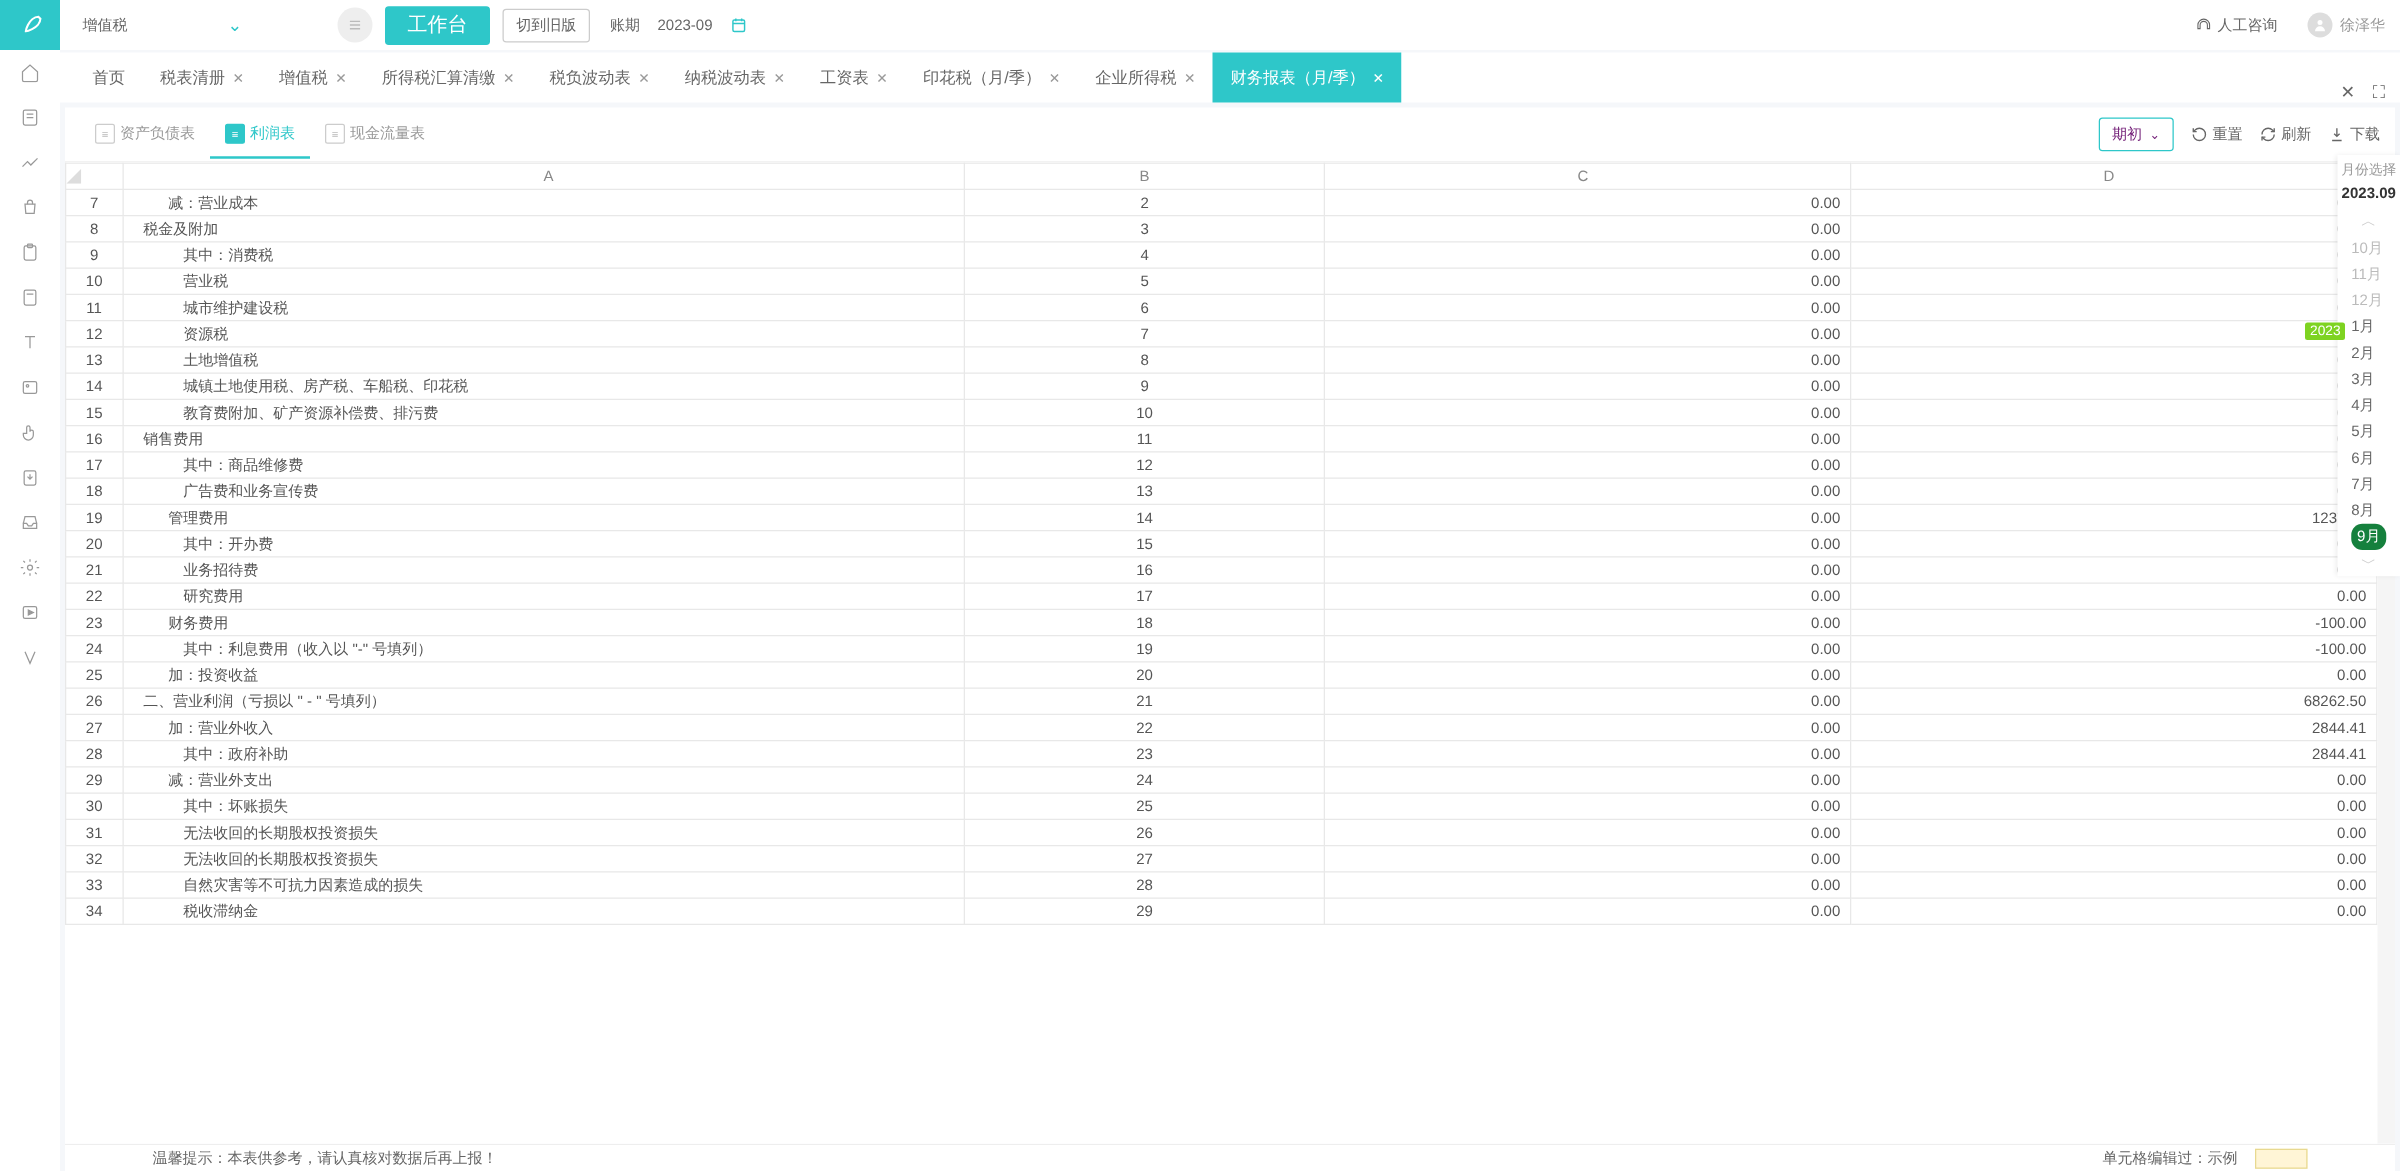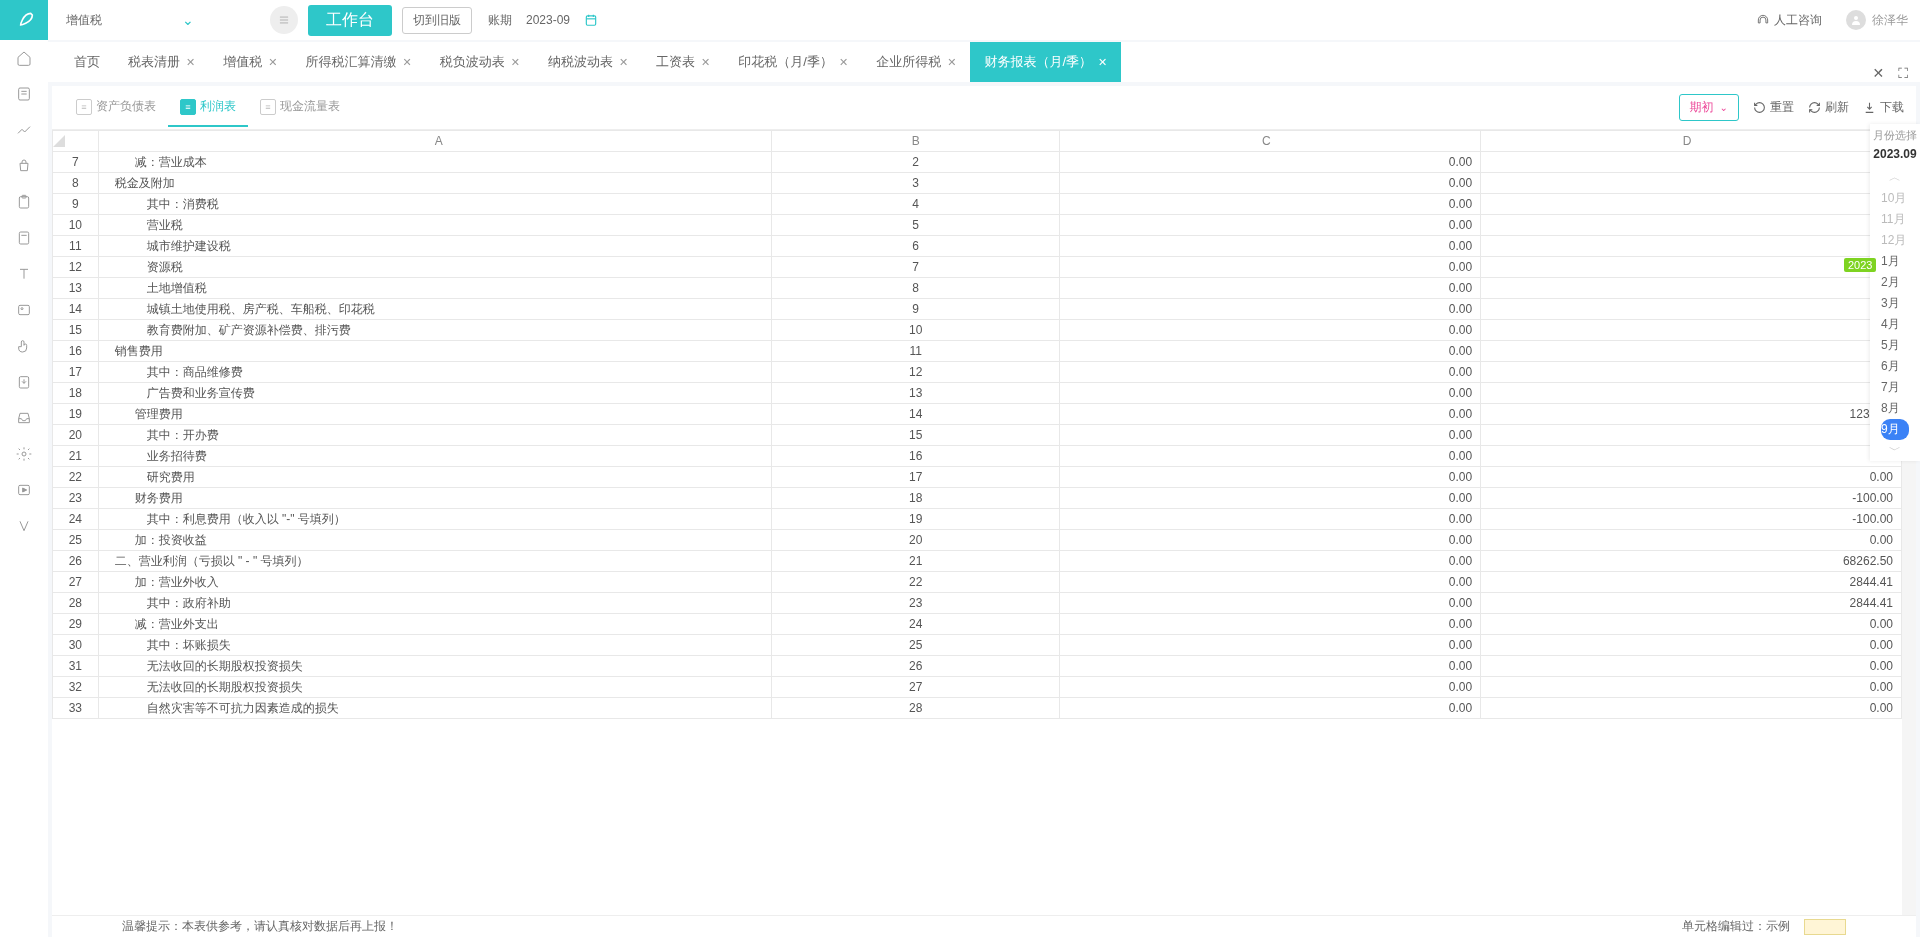--- a/index.html
+++ b/index.html
@@ -35,7 +35,7 @@
 .subtab.active{color:#2ec7c9;border-bottom-color:#2ec7c9}
 .subtab.active .st-icon{background:#2ec7c9;color:#fff;border-color:#2ec7c9}
 .sub-actions{margin-left:auto;display:flex;gap:14px;align-items:center}
-.dd-btn{border:1px solid #2ec7c9;color:#ec4899;padding:4px 10px;border-radius:3px;cursor:pointer;display:flex;align-items:center;gap:6px;background:#fff}
+.dd-btn{border:1px solid #2ec7c9;color:#701a75;padding:4px 10px;border-radius:3px;cursor:pointer;display:flex;align-items:center;gap:6px;background:#fff}
 .link-btn{color:#666;display:flex;align-items:center;gap:4px;cursor:pointer}
 .sheet-wrap{flex:1;margin:0 4px;background:#fff;position:relative;display:flex;overflow:hidden}
 .sheet{flex:1;overflow:auto}

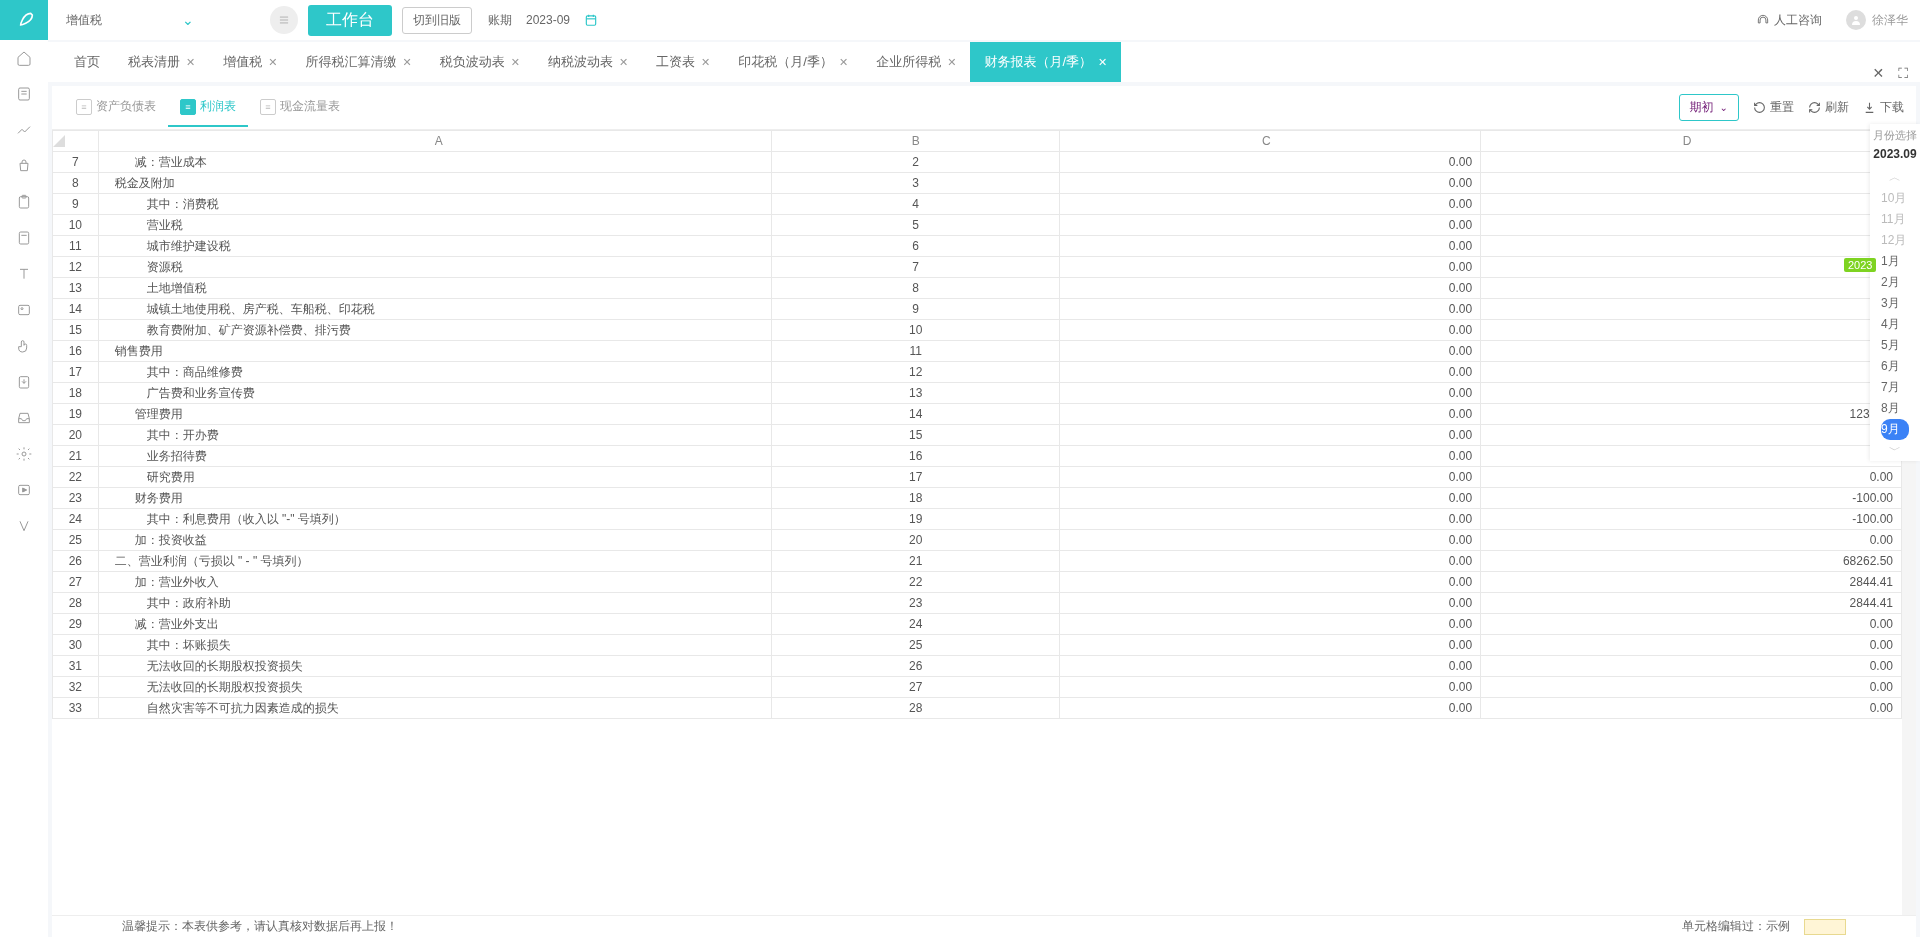--- a/index.html
+++ b/index.html
@@ -59,7 +59,7 @@
 .mp-arrow{color:#ccc;cursor:pointer;font-size:12px;padding:2px 0}
 .mp-item{color:#bbb;padding:2px 0;cursor:pointer;font-size:12px}
 .mp-item.enabled{color:#666}
-.mp-item.active{background:#3b82f6;color:#fff;border-radius:9px;width:28px;text-align:left}
+.mp-item.active{background:#15803d;color:#fff;border-radius:9px;width:28px;text-align:center}
 .mp-year{position:absolute;left:-26px;top:134px;background:#7ed321;color:#fff;font-size:11px;padding:1px 4px;border-radius:2px}
 .footer{height:22px;background:#fff;margin:0 4px;display:flex;align-items:center;padding:0 70px;border-top:1px solid #eee;color:#666;gap:8px}
 .footer .spacer{flex:1}

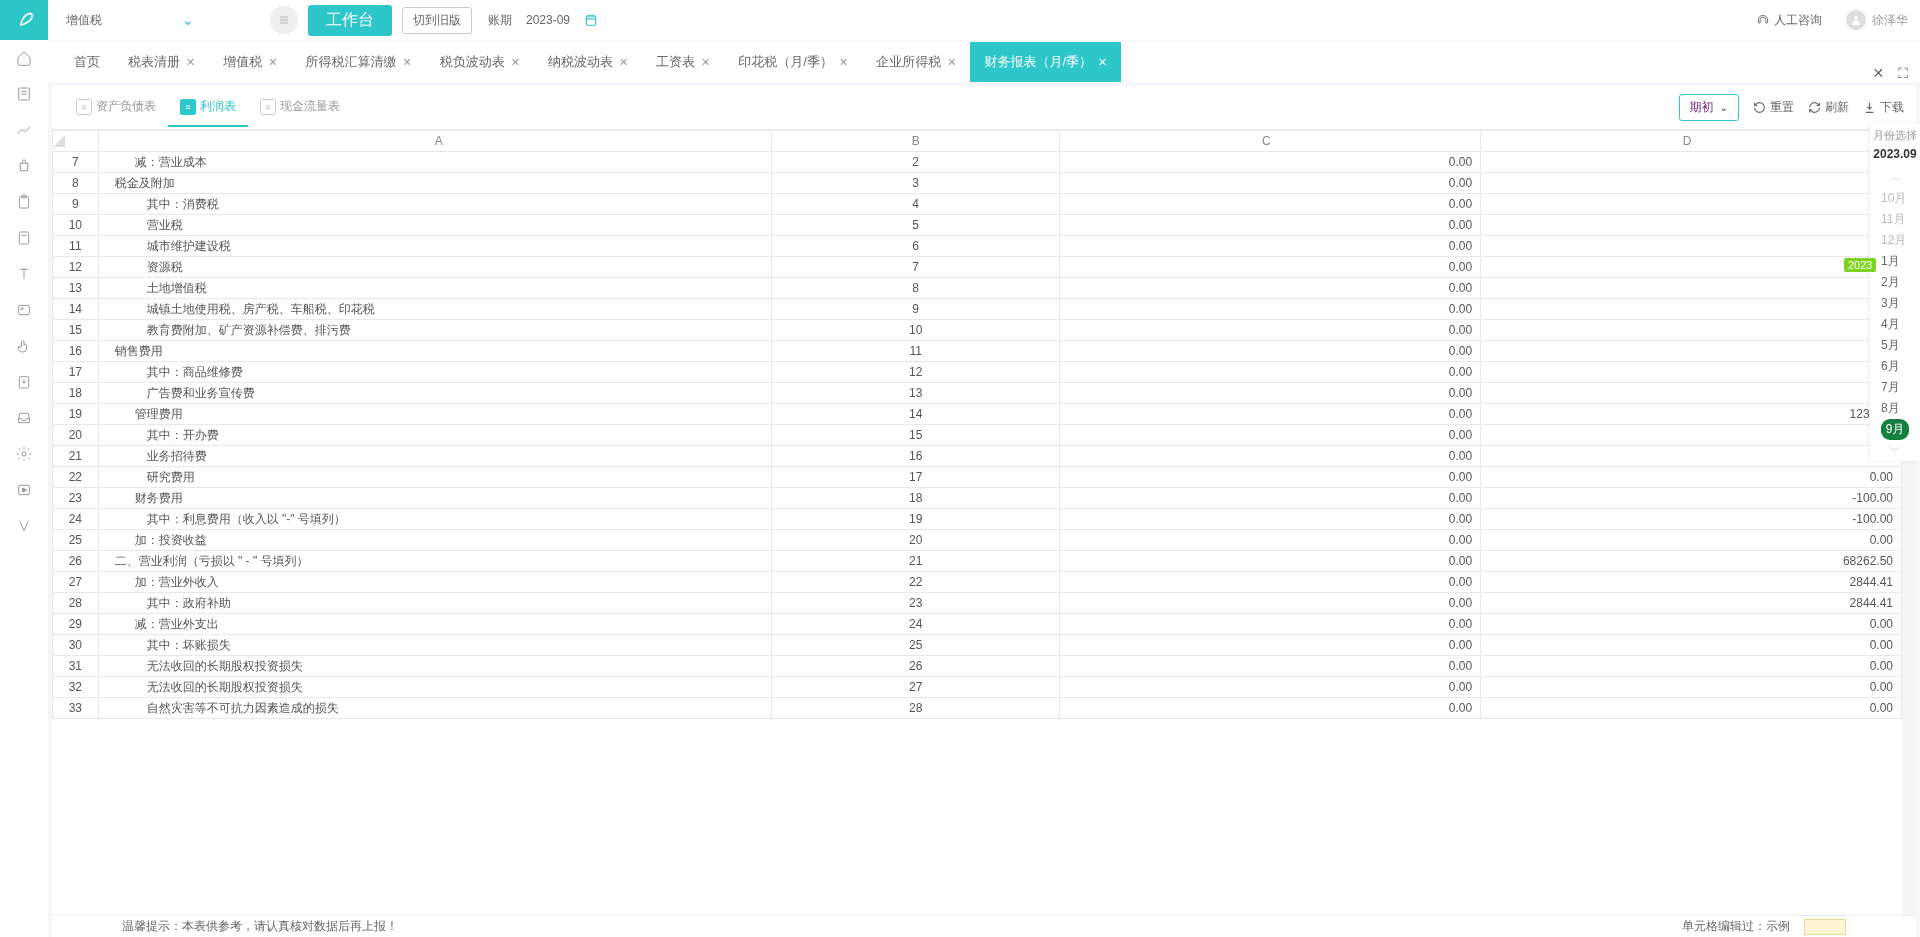--- a/index.html
+++ b/index.html
@@ -500,6 +500,13 @@
                 <td class="colC">0.00</td>
                 <td class="colD">0.00</td>
               </tr>
+              <tr>
+                <td class="rowhead">34</td>
+                <td class="colA ind3">税收滞纳金</td>
+                <td class="colB">29</td>
+                <td class="colC">0.00</td>
+                <td class="colD">0.00</td>
+              </tr>
             </tbody>
         </table>
       </div>

